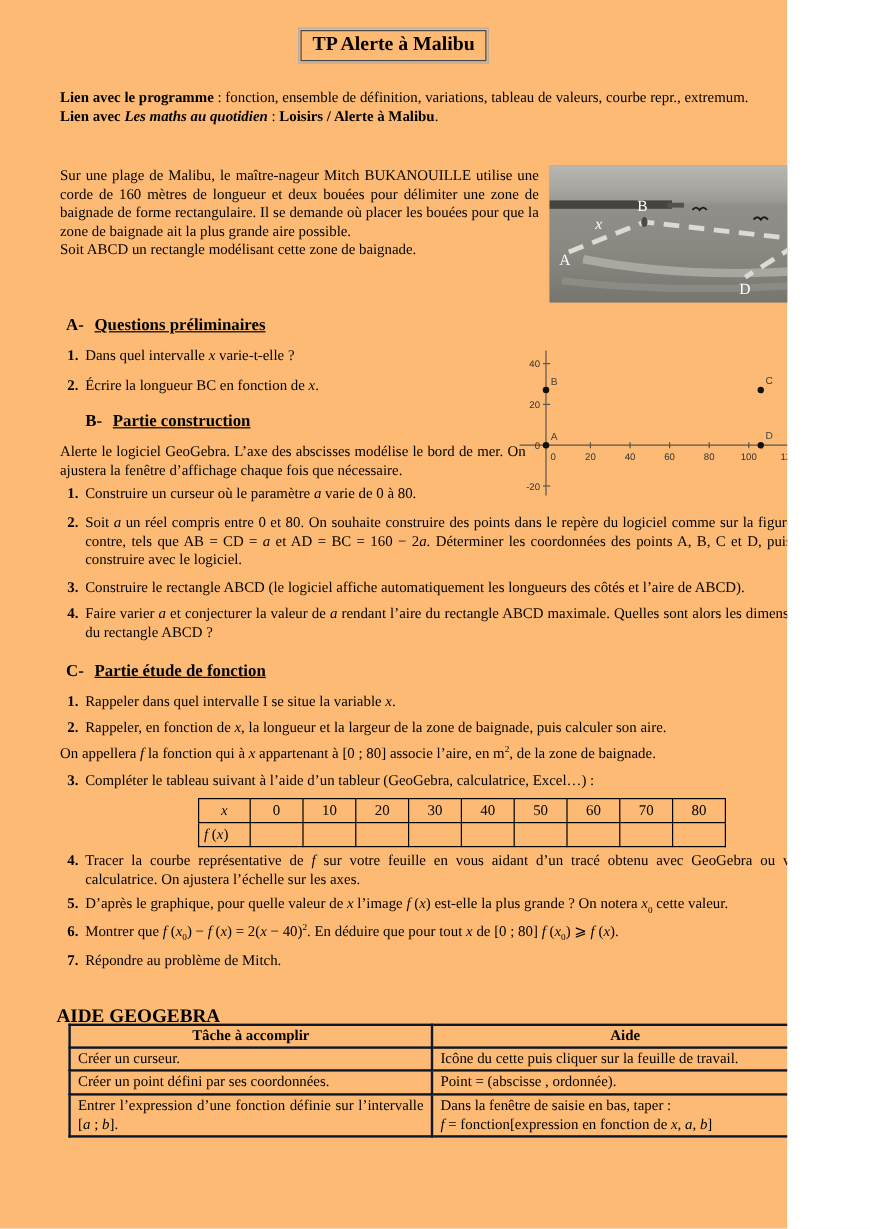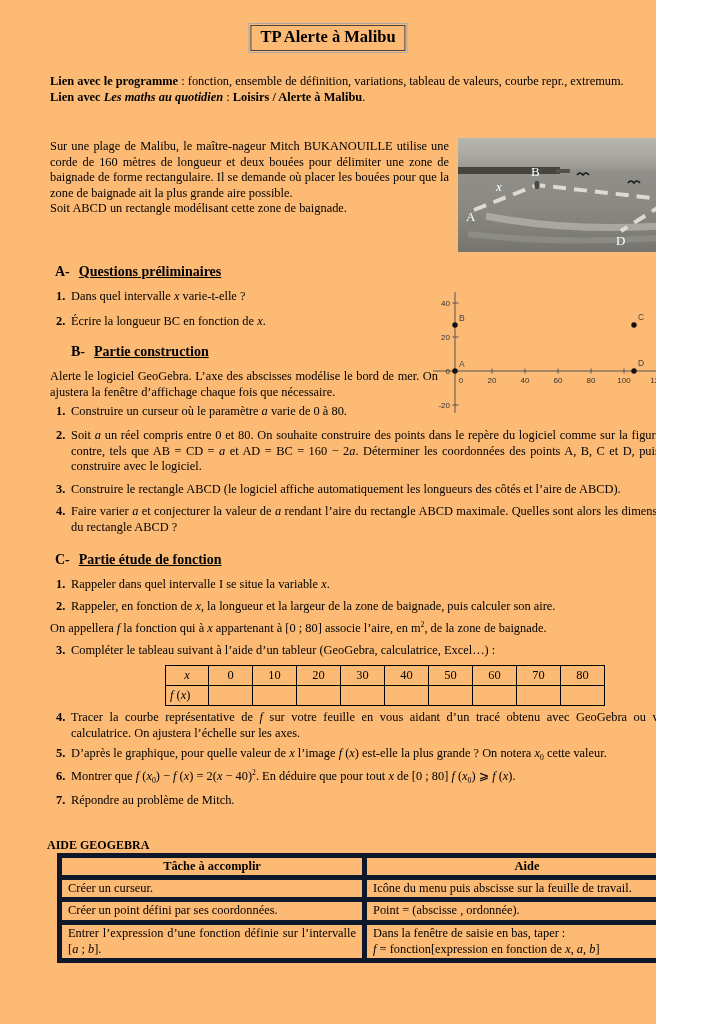--- a/index.html
+++ b/index.html
@@ -33,7 +33,7 @@
              font-size:12.4px;vertical-align:middle;}
   .vtable td.xcol{width:36px;}
   .vtable td.vcol{width:39px;}
-  .aide-h{font-weight:bold;font-size:12px;}
+  .aide-h{font-weight:bold;font-size:16px;}
   .atable{border-collapse:collapse;table-layout:fixed;width:620px;}
   .atable td{border:5px solid #0f172a;padding:0px 6px 1px 6px;vertical-align:top;
              font-size:12.4px;line-height:16.2px;}

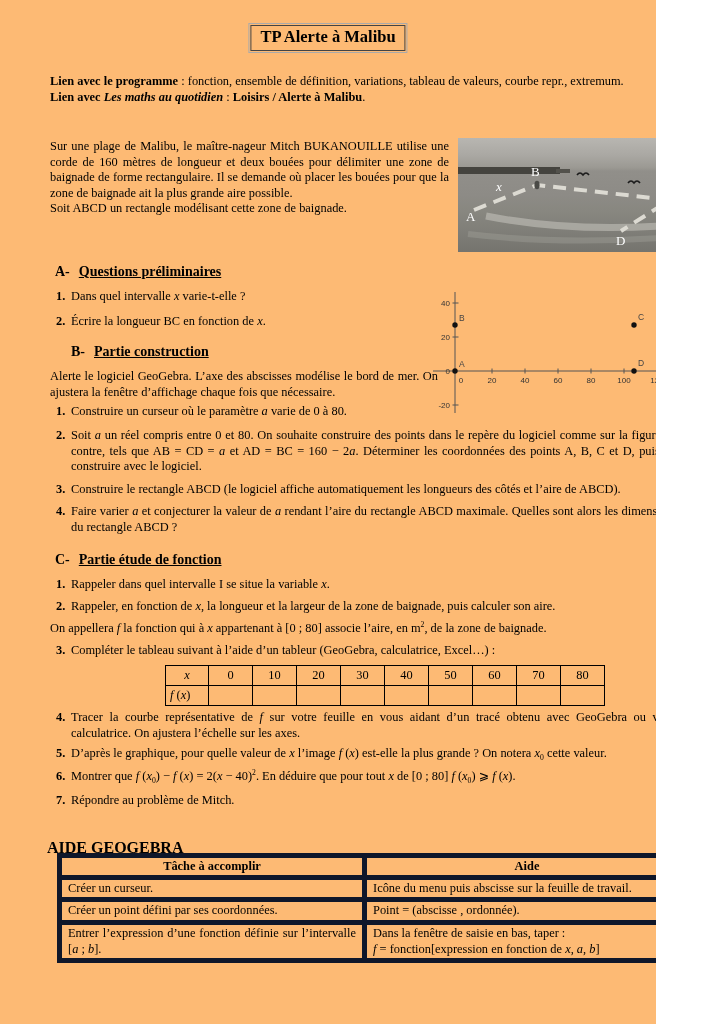--- a/index.html
+++ b/index.html
@@ -35,7 +35,7 @@
   .vtable td.vcol{width:39px;}
   .aide-h{font-weight:bold;font-size:16px;}
   .atable{border-collapse:collapse;table-layout:fixed;width:620px;}
-  .atable td{border:5px solid #0f172a;padding:0px 6px 1px 6px;vertical-align:top;
+  .atable td{border:2px solid #0f172a;padding:0px 6px 1px 6px;vertical-align:top;
              font-size:12.4px;line-height:16.2px;}
   .atable .hdr{font-weight:bold;text-align:center;}
   .atable .c1{width:288px;}

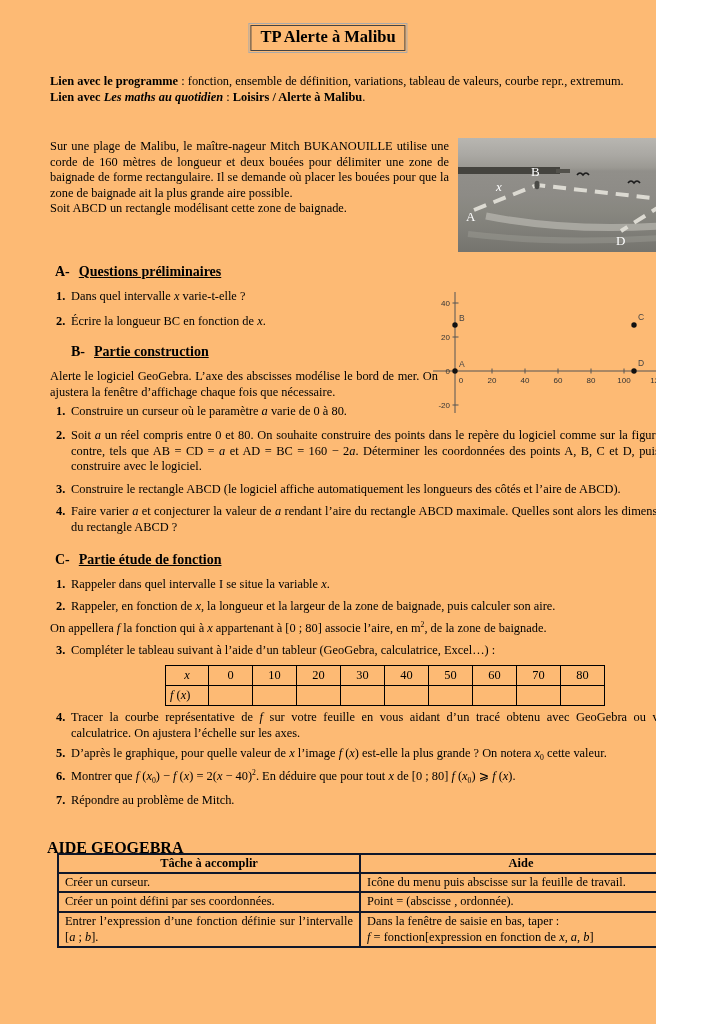--- a/index.html
+++ b/index.html
@@ -227,7 +227,7 @@
     </tr>
     <tr>
       <td class="c1"><span>Créer un curseur.</span></td>
-      <td class="c2"><span>Icône du menu puis abscisse sur la feuille de travail.</span></td>
+      <td class="c2"><span>Icône du cette puis cliquer sur la feuille de travail.</span></td>
     </tr>
     <tr>
       <td class="c1"><span>Créer un point défini par ses coordonnées.</span></td>

